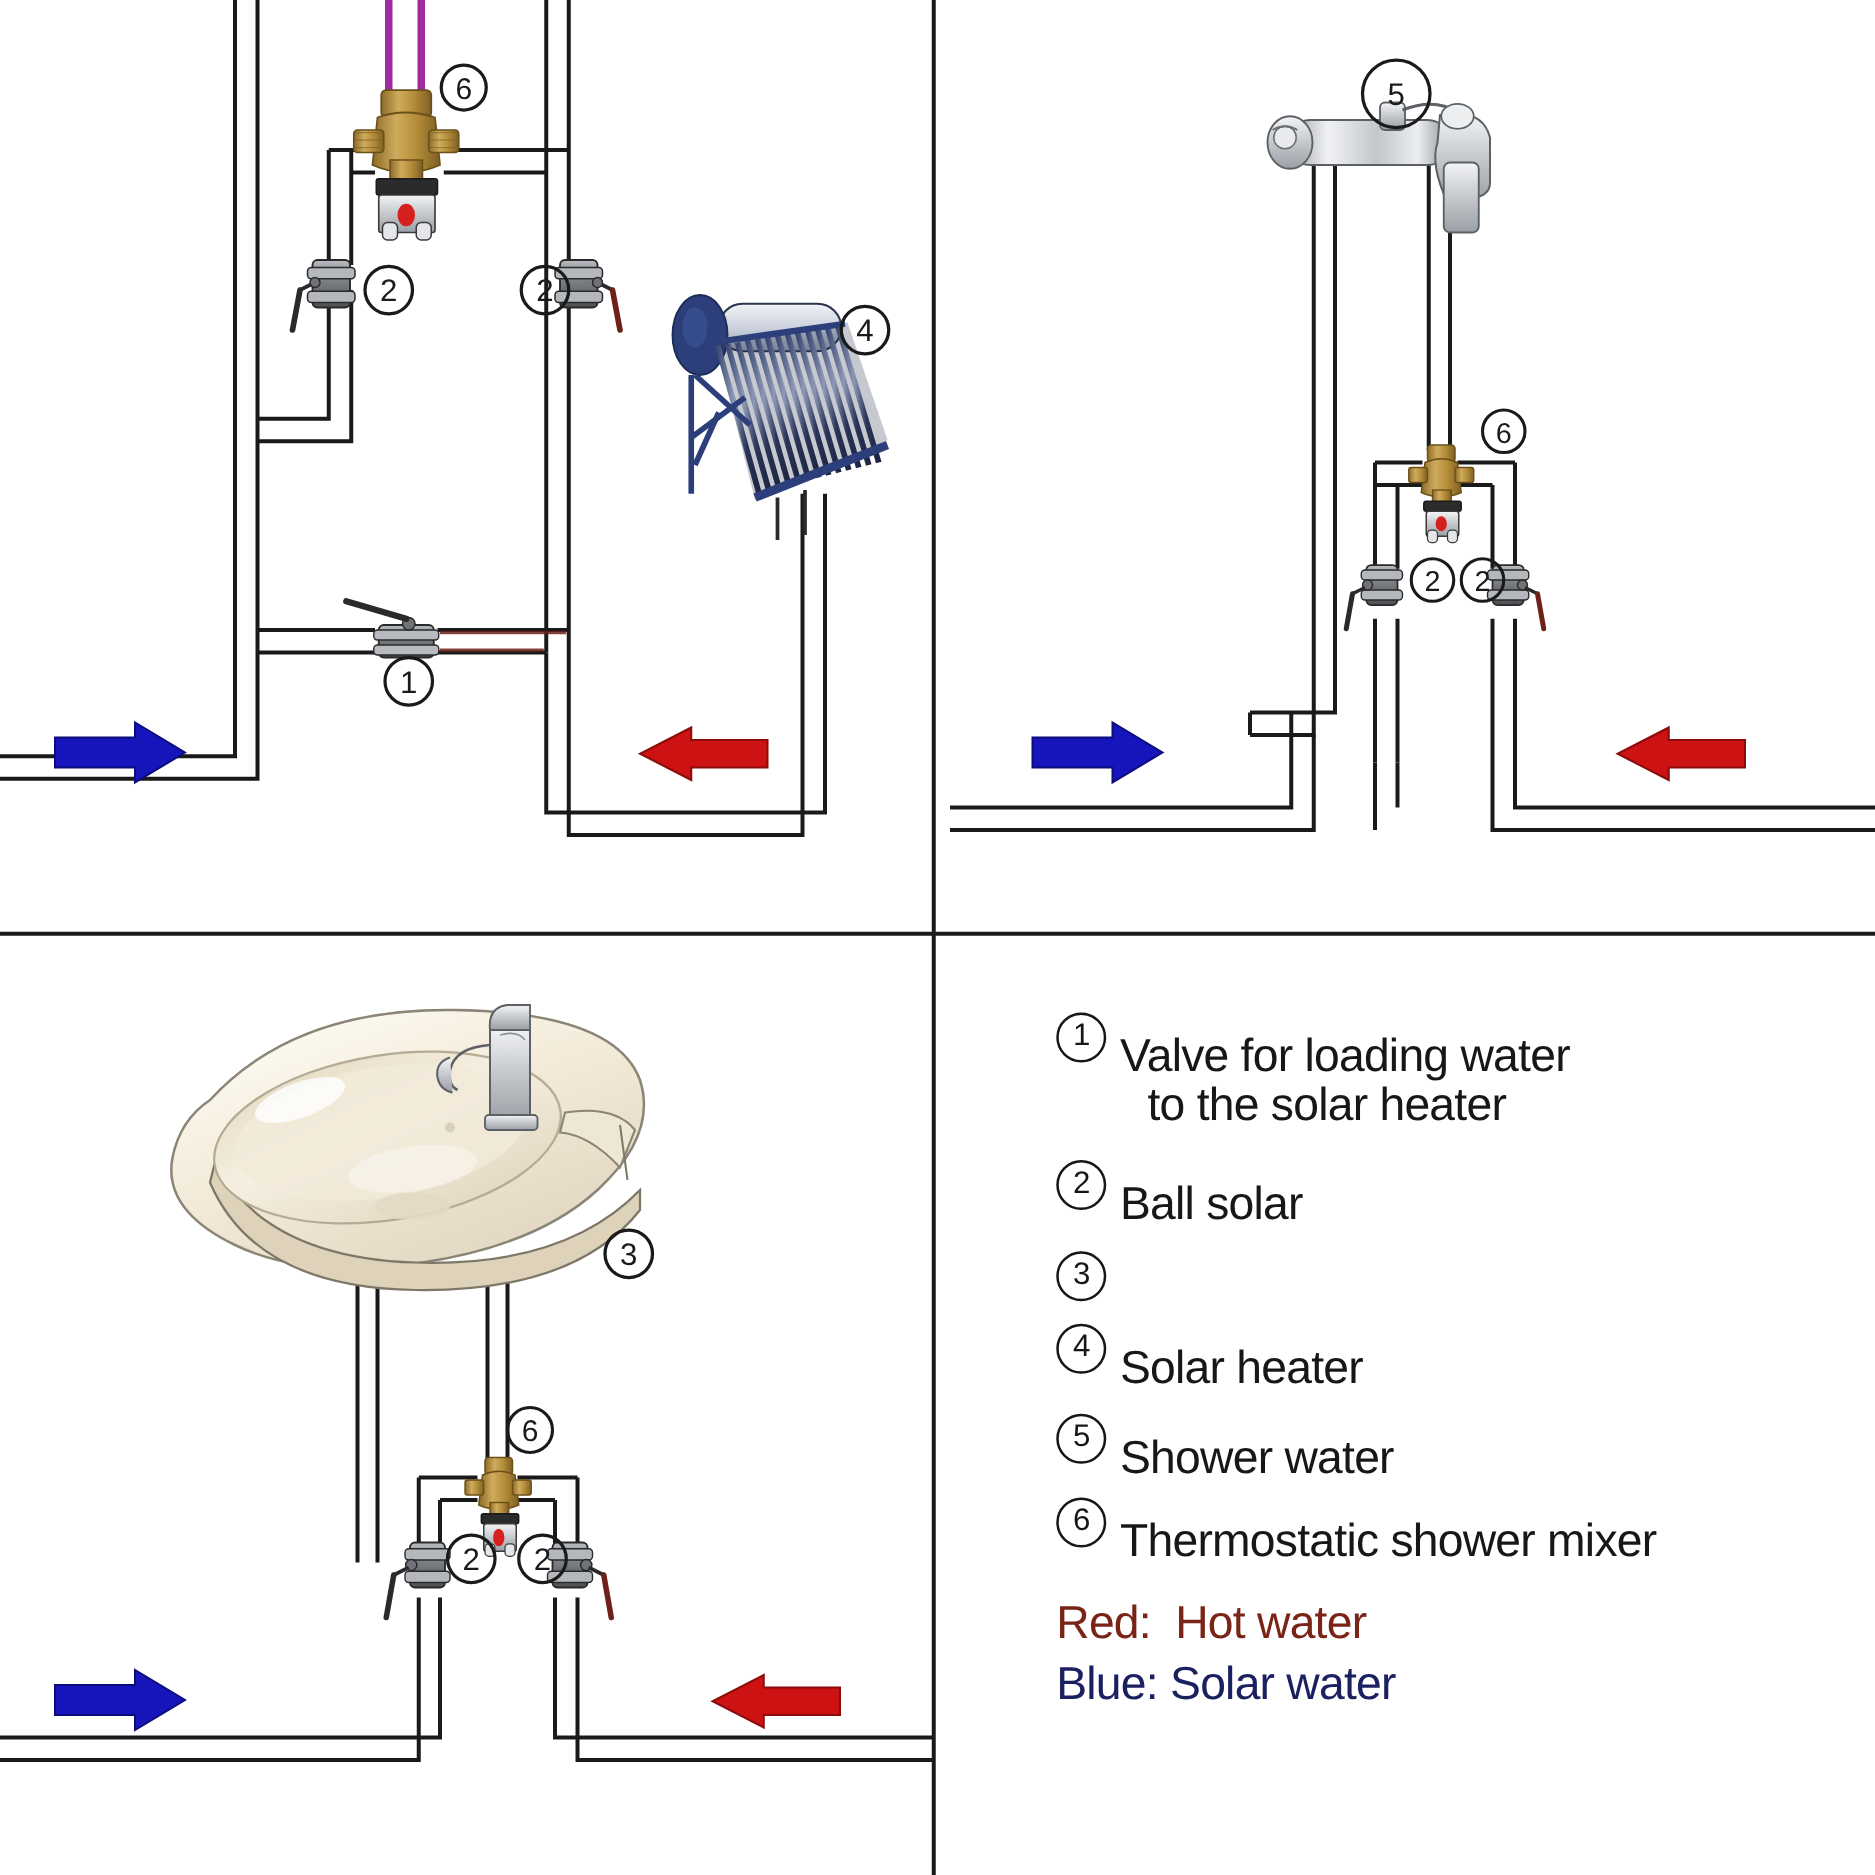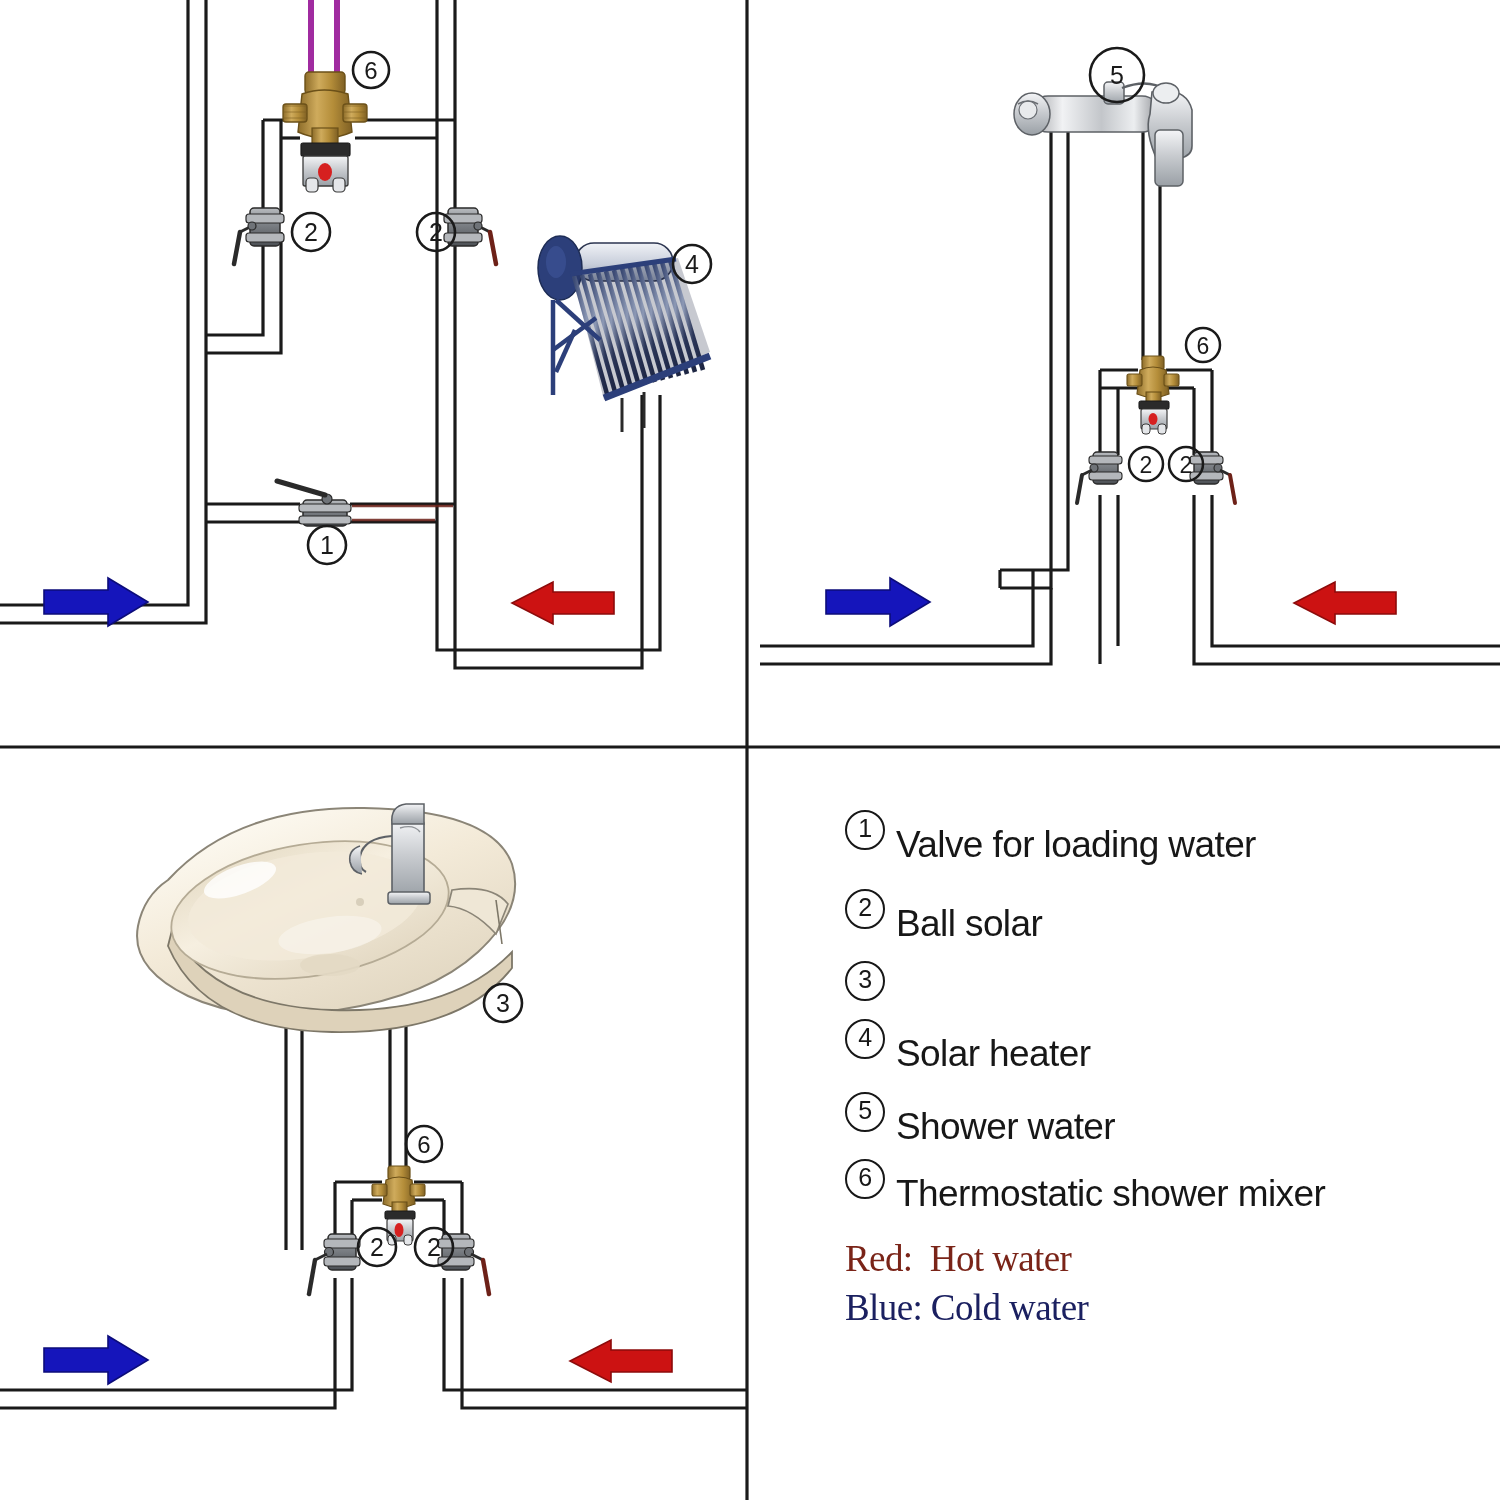--- a/index.html
+++ b/index.html
@@ -438,6 +438,7 @@
     <div class="num">1</div>
     <div class="txt">
       <span>Valve for loading water</span>
+      <span class="l2">to the solar heater</span>
     </div>
   </div>
 

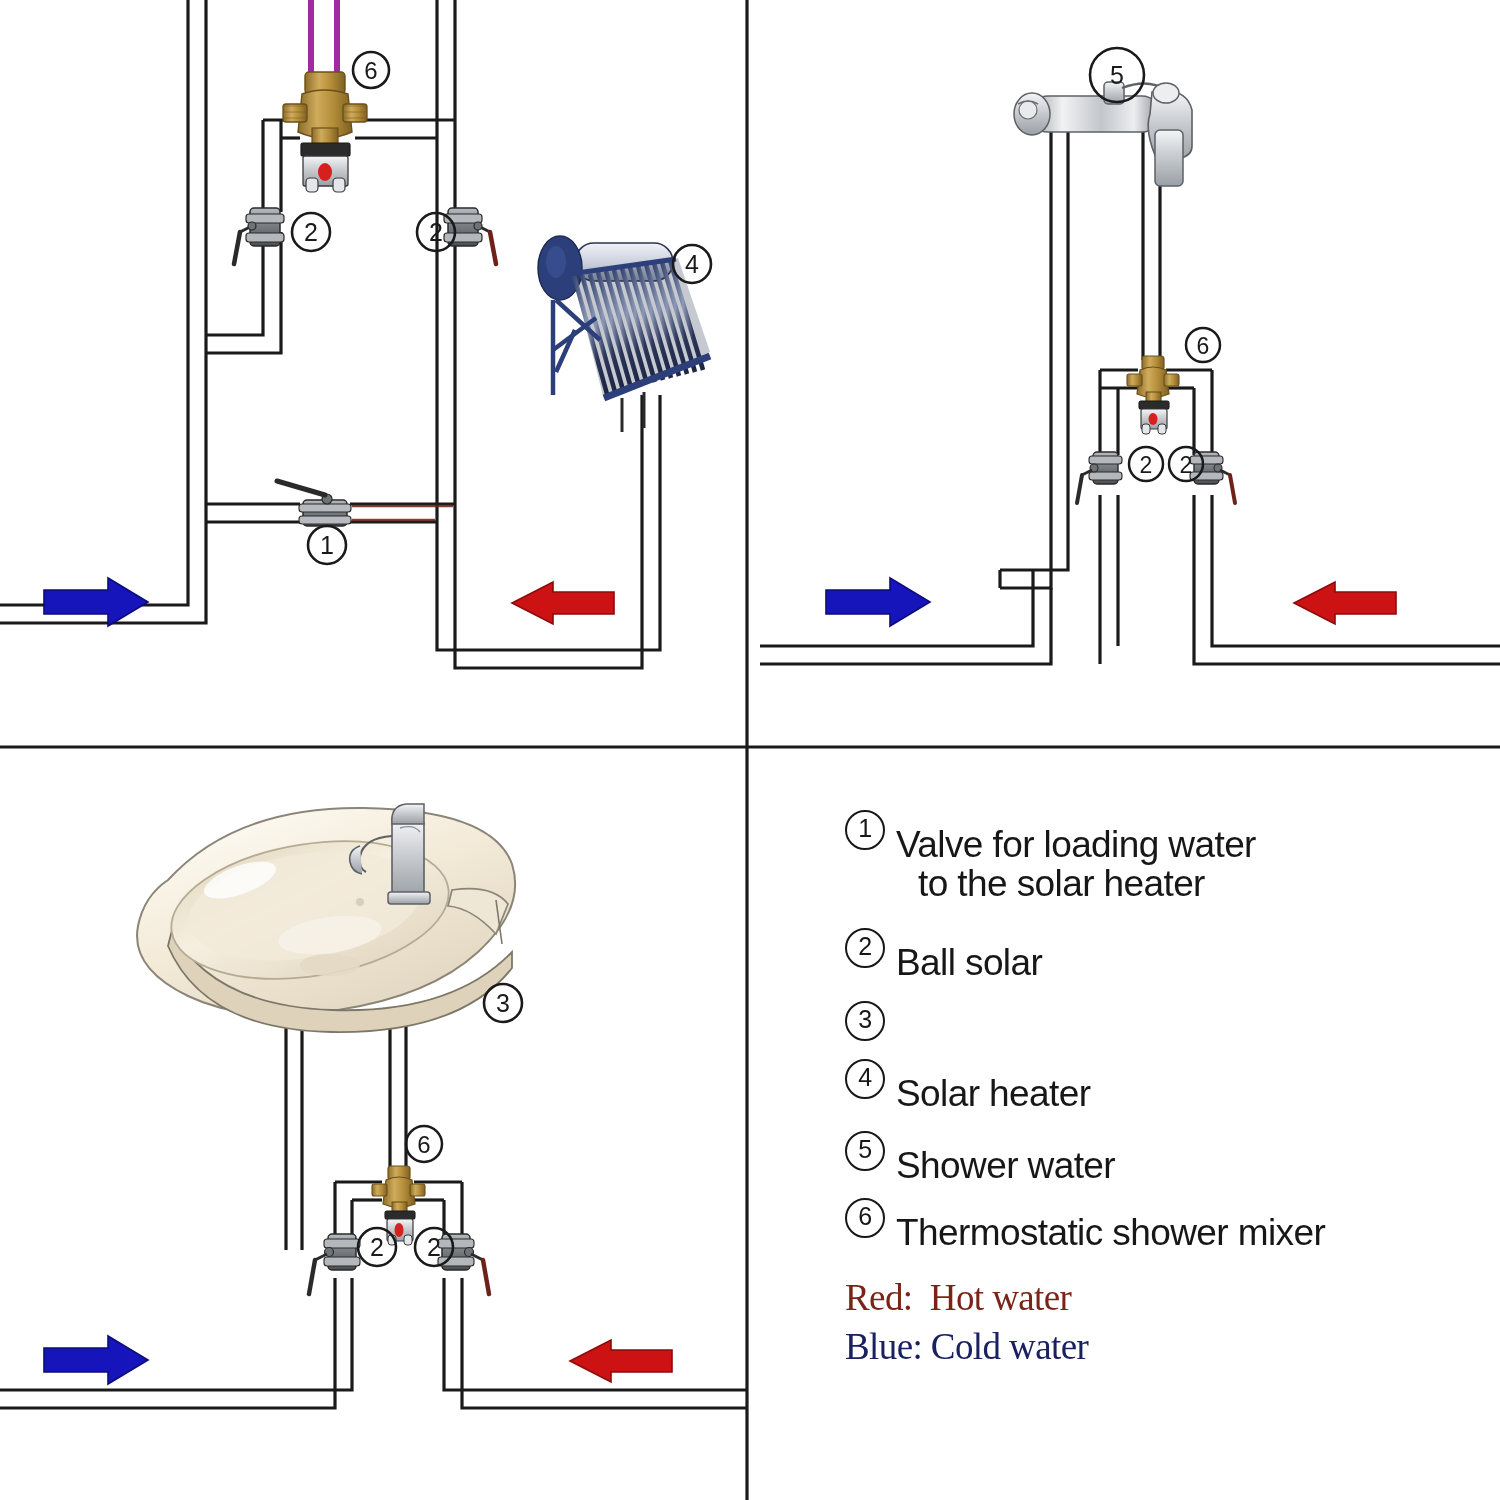--- a/index.html
+++ b/index.html
@@ -25,7 +25,7 @@
   .legend-row .txt .l2{display:block;padding-left:22px;}
   .legend-key{
     font-size:37px; line-height:1.08; margin-bottom:9px; letter-spacing:-0.6px;
-    font-family:Liberation Serif, serif;
+    font-family:Liberation Sans, sans-serif;
   }
   .legend-key.hot{color:#7a2418;}
   .legend-key.cold{color:#1b2060;}

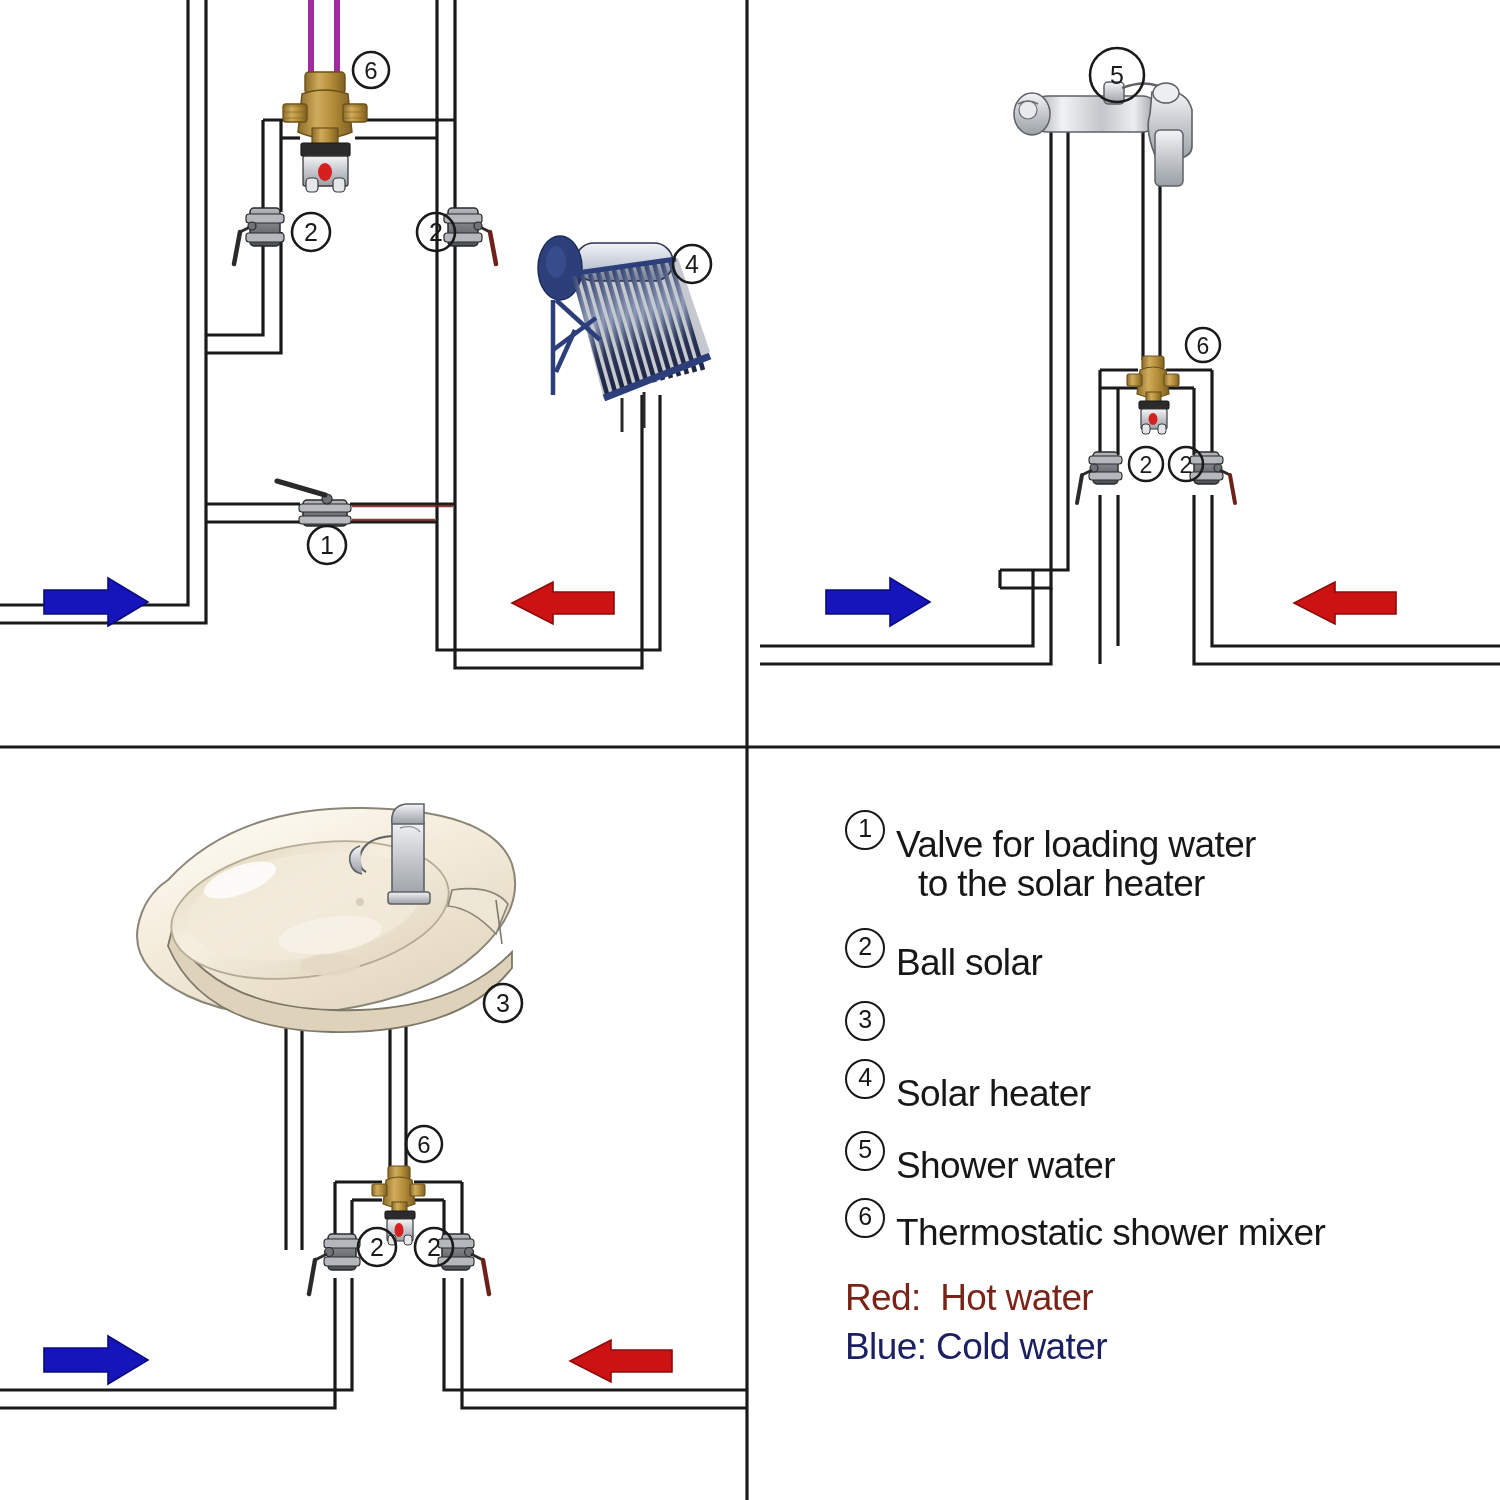--- a/index.html
+++ b/index.html
@@ -473,7 +473,7 @@
 
   <div class="legend-key cold">
     <span class="kw">Blue:</span>
-    <span>Cold water</span>
+    <span>Solar water</span>
   </div>
 
 </div>

